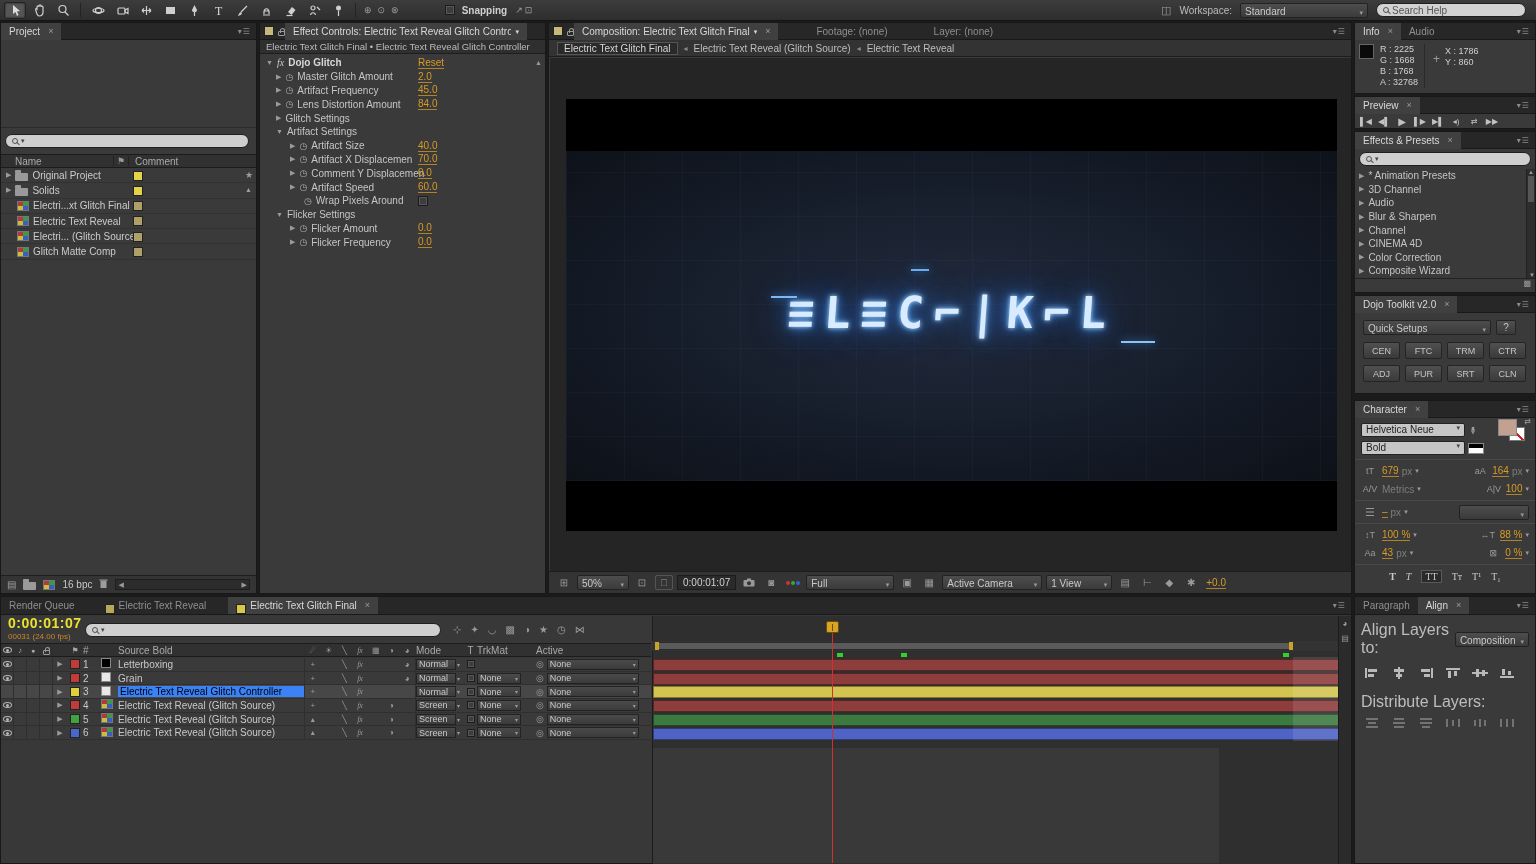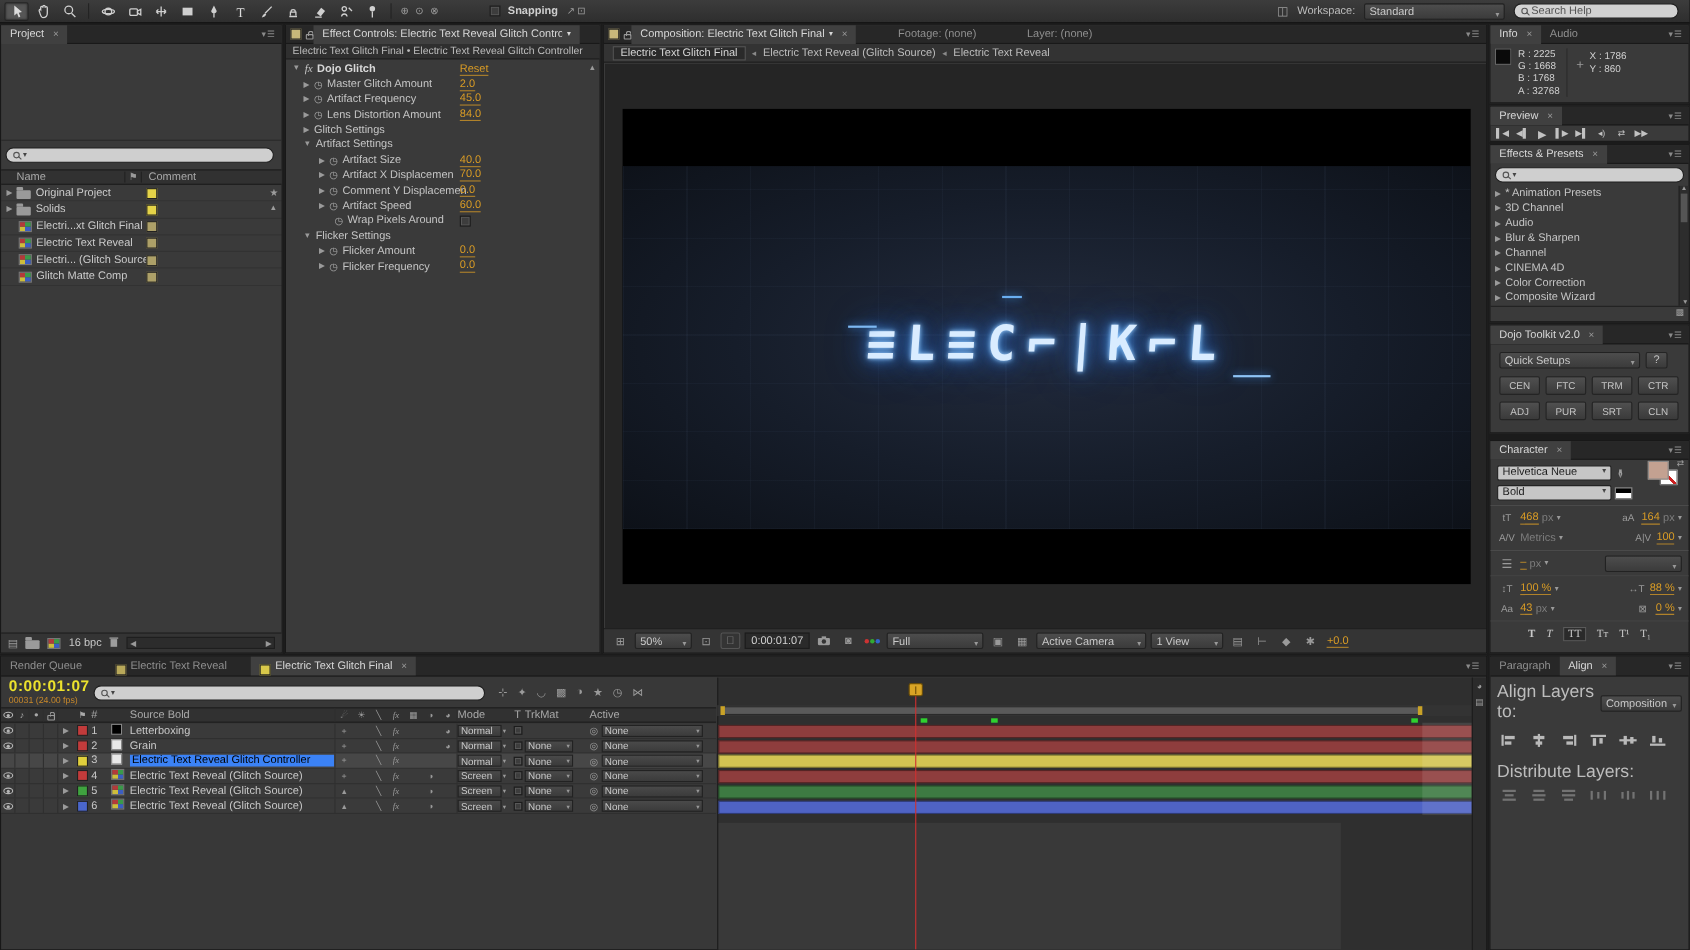--- a/index.html
+++ b/index.html
@@ -592,7 +592,7 @@
   <div class="ch-hr"></div>
   <div class="ch-row">
     <span class="ch-ico">tT</span>
-    <span class="val">468</span>
+    <span class="val">679</span>
       <span class="dim">px</span>
       <span class="tri">▾</span>
     <span style="flex:1"></span>

